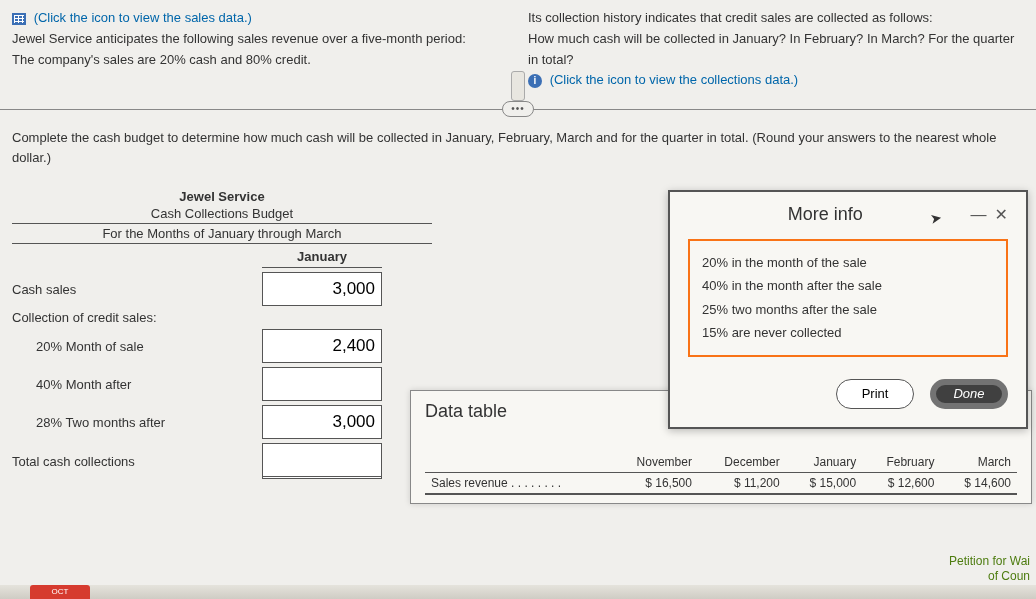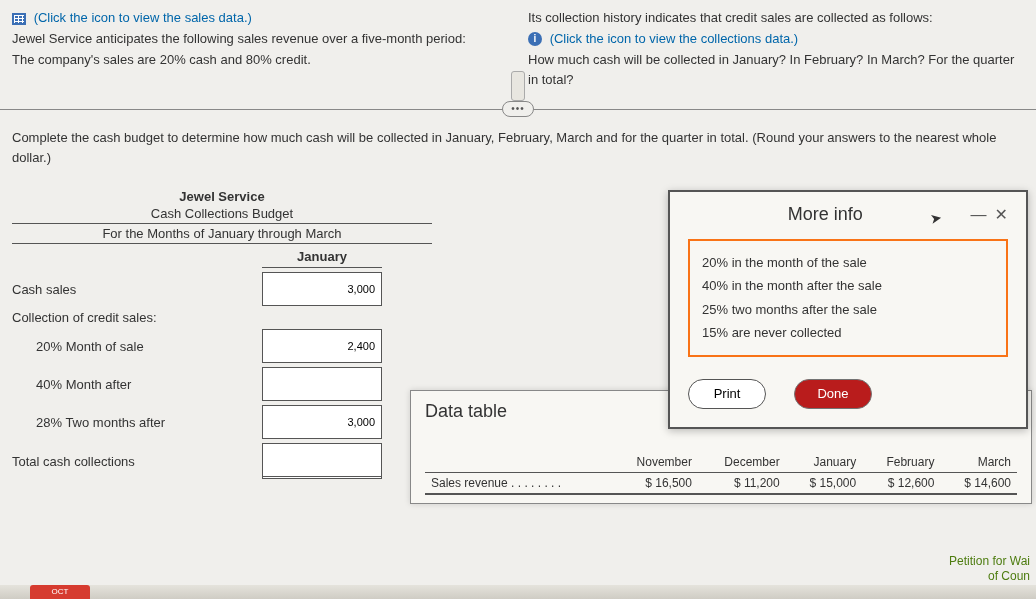--- a/index.html
+++ b/index.html
@@ -66,11 +66,11 @@
   </div>
   <div class="header-right">
     <div>Its collection history indicates that credit sales are collected as follows:</div>
+    <div>How much cash will be collected in January? In February? In March? For the quarter in total?</div>
     <div>
       <span class="icon-info">i</span>
       <span class="link">(Click the icon to view the collections data.)</span>
     </div>
-    <div>How much cash will be collected in January? In February? In March? For the quarter in total?</div>
   </div>
 </div>
 

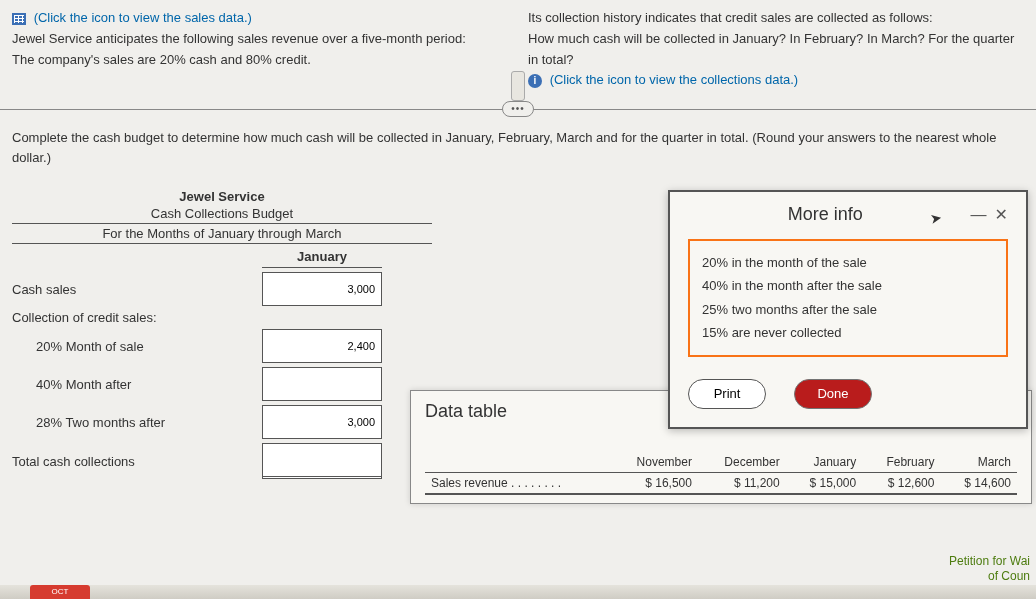--- a/index.html
+++ b/index.html
@@ -27,7 +27,7 @@
 .ws-row { display: flex; align-items: center; margin: 4px 0; }
 .ws-label { width: 250px; }
 .ws-label.indent { padding-left: 24px; }
-.ws-input { width: 120px; height: 22px; border: 1px solid #555; background: white; text-align: right; padding: 16px 6px; font-size: 11px; }
+.ws-input { width: 120px; height: 22px; border: 1px solid #555; background: white; text-align: right; padding: 16px 6px; font-size: 17px; }
 .ws-input.dbl { border-top: 1px solid #555; border-bottom: 3px double #555; }
 
 .data-panel { position: absolute; left: 410px; right: 4px; top: 390px; border: 1px solid #888; background: #f8f7f3; padding: 10px 14px 8px 14px; box-shadow: 0 0 6px rgba(0,0,0,0.15); }

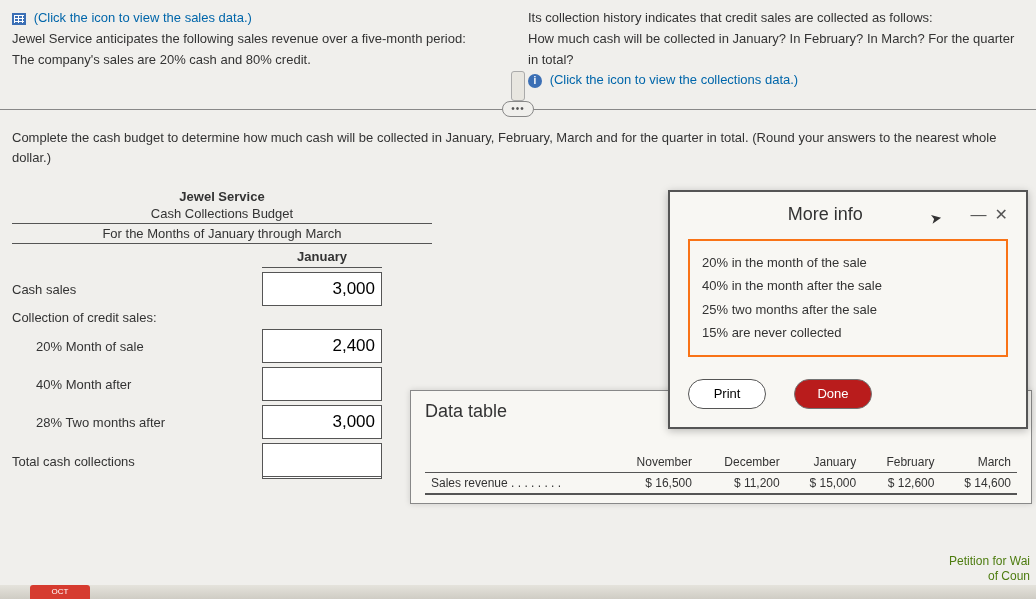--- a/index.html
+++ b/index.html
@@ -43,7 +43,7 @@
 .modal-title { font-size: 18px; text-align: center; flex: 1; }
 .modal-ctrl { font-size: 16px; color: #555; margin-left: 8px; cursor: pointer; }
 .info-box { border: 2px solid #f97316; padding: 10px 12px; margin-bottom: 22px; line-height: 1.8; font-size: 13px; }
-.modal-btns { display: flex; justify-content: flex-start; gap: 28px; }
+.modal-btns { display: flex; justify-content: flex-end; gap: 16px; }
 .btn { min-width: 78px; height: 30px; border-radius: 16px; font-size: 13px; cursor: pointer; }
 .btn-print { background: white; border: 1px solid #555; }
 .btn-done { background: #b91c1c; border: 1px solid #737373; color: white; }

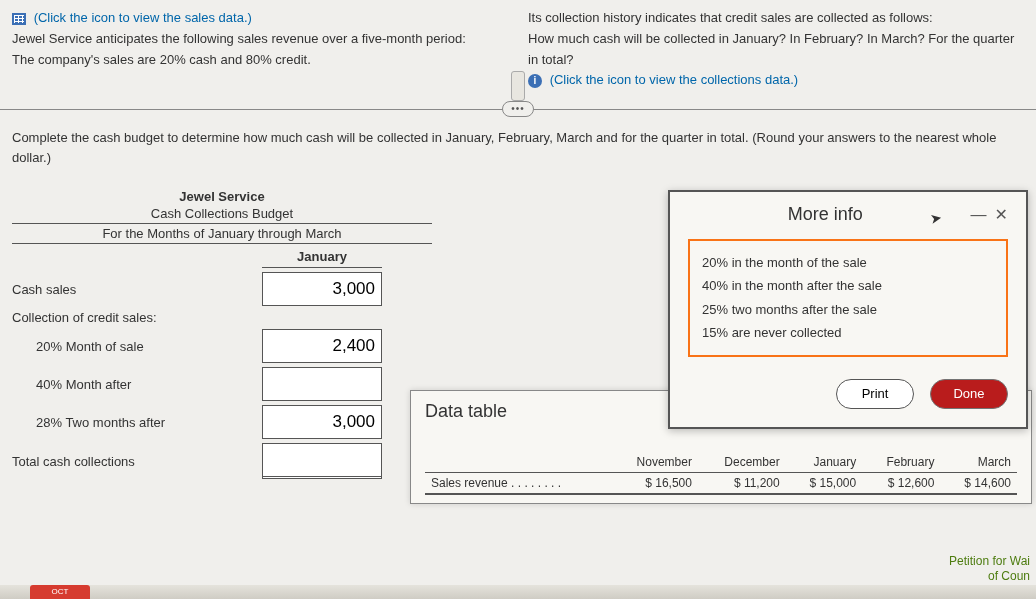--- a/index.html
+++ b/index.html
@@ -46,7 +46,7 @@
 .modal-btns { display: flex; justify-content: flex-end; gap: 16px; }
 .btn { min-width: 78px; height: 30px; border-radius: 16px; font-size: 13px; cursor: pointer; }
 .btn-print { background: white; border: 1px solid #555; }
-.btn-done { background: #b91c1c; border: 1px solid #737373; color: white; }
+.btn-done { background: #404040; border: 6px solid #737373; color: white; font-style: italic; }
 .cursor { position: absolute; left: 930px; top: 210px; font-size: 14px; transform: rotate(-10deg); }
 .footer-note { position: absolute; right: 6px; bottom: 16px; font-size: 12px; color: #4d7c0f; text-align: right; line-height: 1.2; }
 .taskbar { position: absolute; left: 0; right: 0; bottom: 0; height: 14px; background: linear-gradient(#e5e3dc, #cfccc4); }

